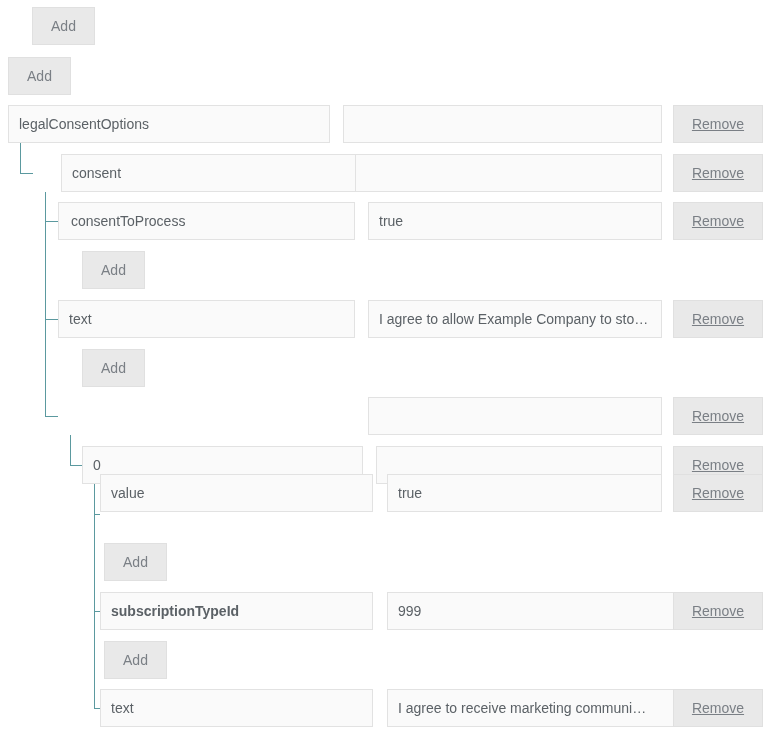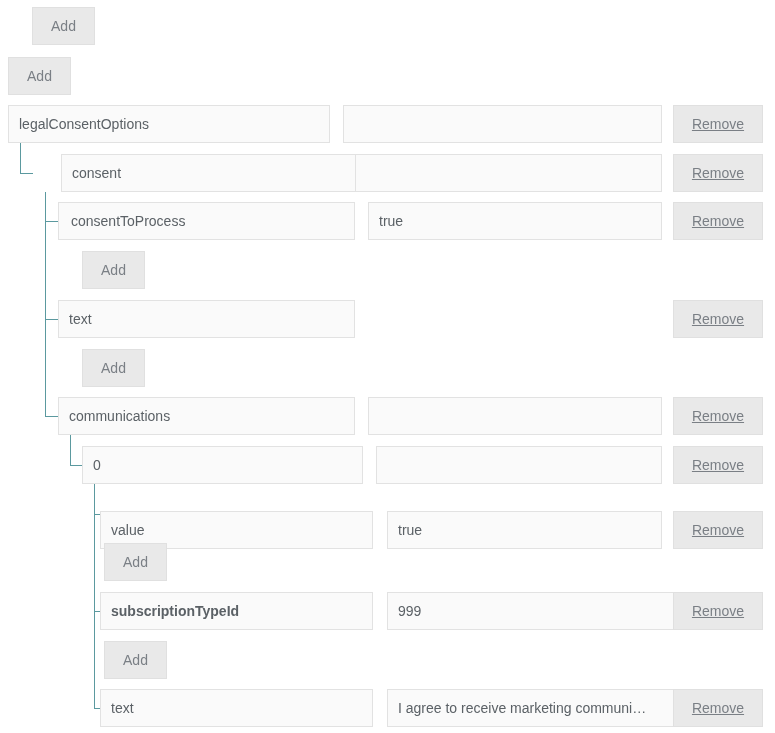--- a/index.html
+++ b/index.html
@@ -113,6 +113,7 @@
     </div>
     <div class="row" style="top: 300px;">
       <div class="field key" style="left: 58px; width: 297px;">text</div>
+      <div class="field value" style="left: 368px; width: 294px;">I agree to allow Example Company to sto…</div>
       <button class="btn btn-remove" style="left: 673px; width: 90px;">Remove</button>
     </div>
     <div class="row" style="top: 349px;">

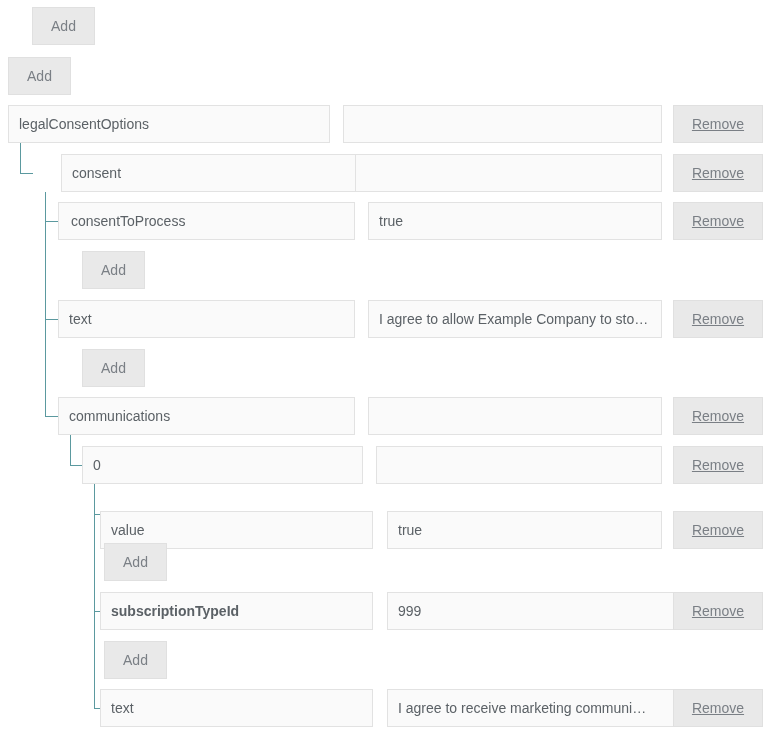--- a/index.html
+++ b/index.html
@@ -120,7 +120,6 @@
       <button class="btn btn-add" style="left: 82px;">Add</button>
     </div>
     <div class="row" style="top: 397px;">
-      <div class="field key" style="left: 58px; width: 297px;">communications</div>
       <div class="field value" style="left: 368px; width: 294px;"></div>
       <button class="btn btn-remove" style="left: 673px; width: 90px;">Remove</button>
     </div>

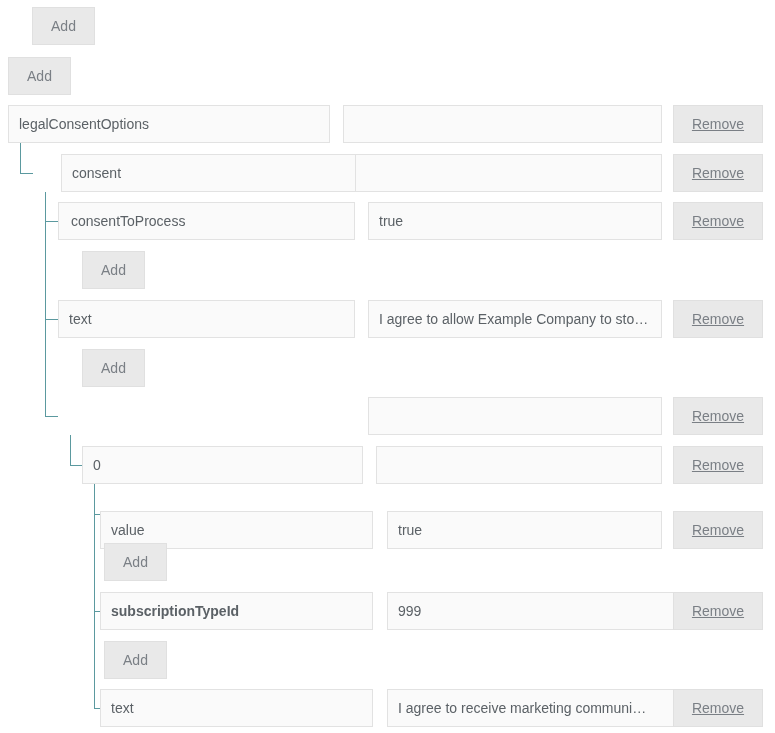--- a/index.html
+++ b/index.html
@@ -128,7 +128,7 @@
       <div class="field value" style="left: 376px; width: 286px;"></div>
       <button class="btn btn-remove" style="left: 673px; width: 90px;">Remove</button>
     </div>
-    <div class="row" style="top: 511px;">
+    <div class="row" style="top: 474px;">
       <div class="field key" style="left: 100px; width: 273px;">value</div>
       <div class="field value" style="left: 387px; width: 275px;">true</div>
       <button class="btn btn-remove" style="left: 673px; width: 90px;">Remove</button>

